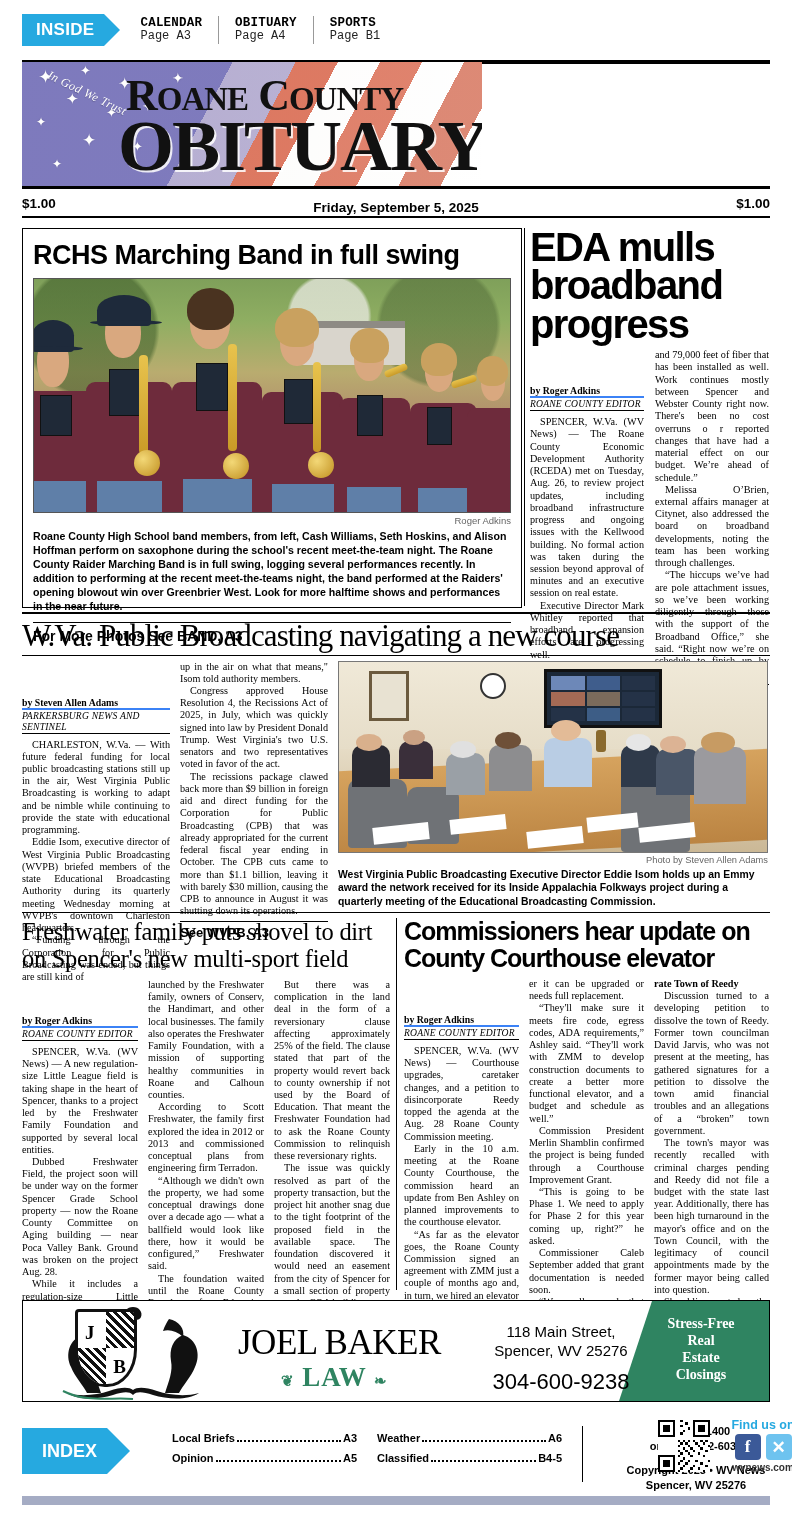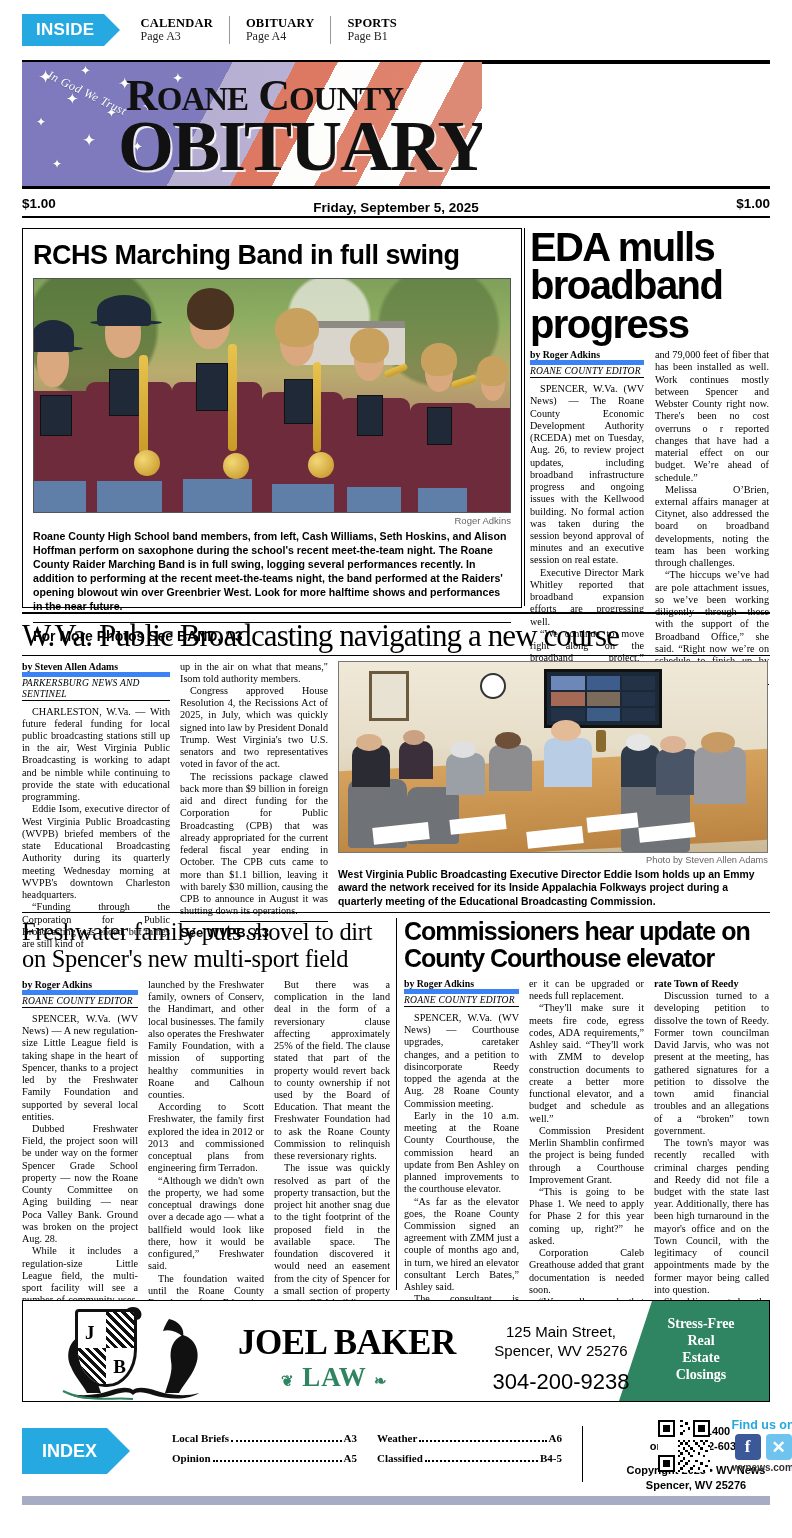--- a/index.html
+++ b/index.html
@@ -13,7 +13,7 @@
   .inside-tag:after{content:"";position:absolute;right:-16px;top:0;width:0;height:0;
     border-top:16px solid transparent;border-bottom:16px solid transparent;border-left:16px solid #26a9e0;}
   .teasers{display:flex;align-items:center;margin-left:36px;height:32px;}
-  .teaser{font-family:Liberation Serif, serif;padding:0 16px;line-height:1.12;}
+  .teaser{font-family:Liberation Mono, monospace;padding:0 16px;line-height:1.12;}
   .teaser:first-child{padding-left:0;}
   .teaser + .teaser{border-left:1px solid #999;}
   .teaser .t1{font-weight:bold;font-size:12.5px;letter-spacing:.2px;}

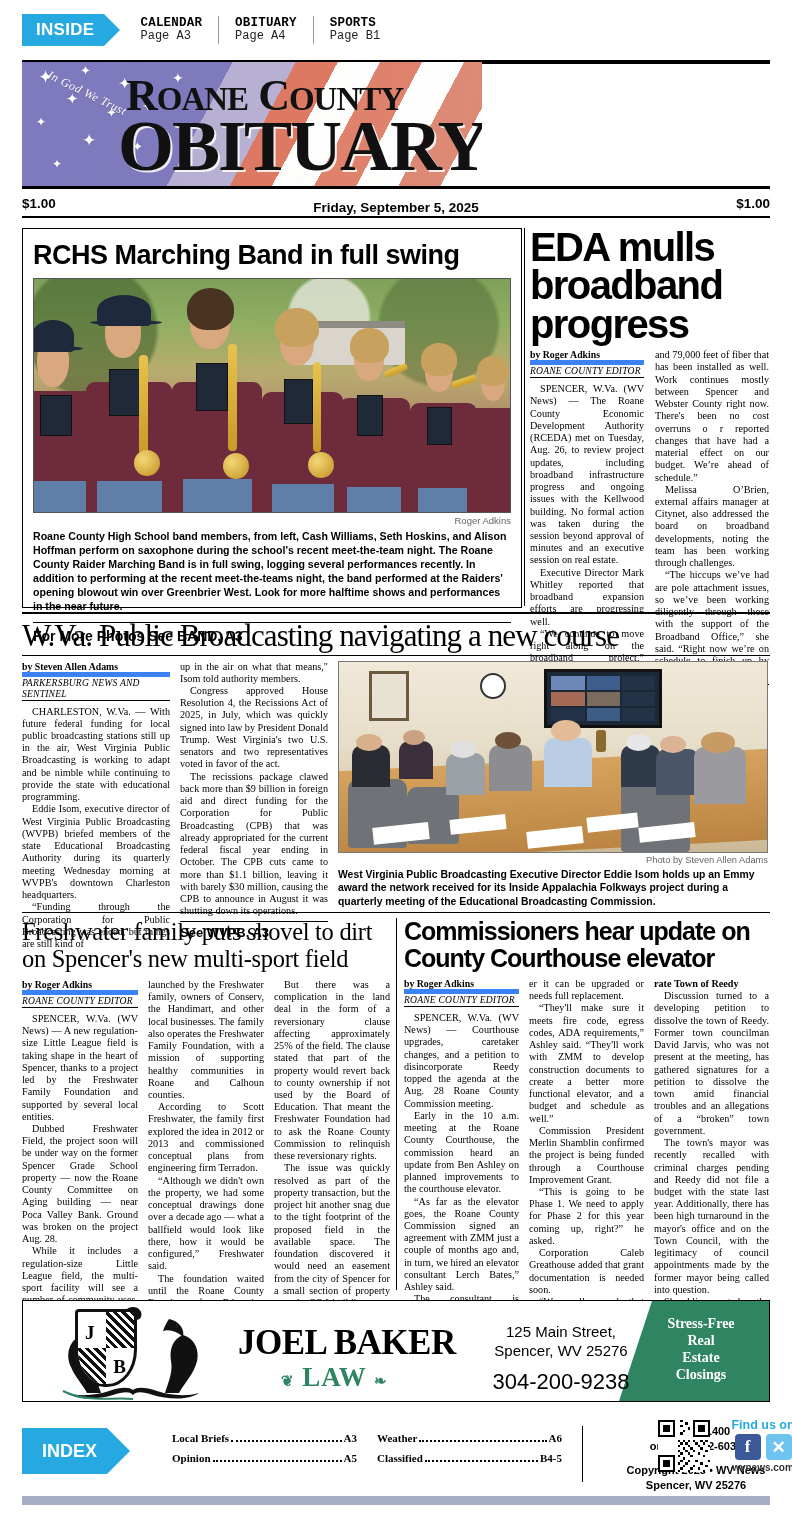--- a/index.html
+++ b/index.html
@@ -77,7 +77,7 @@
   .eda{position:absolute;left:530px;top:228px;width:240px;}
   .eda-vrule{position:absolute;left:524px;top:228px;width:1px;height:378px;background:#000;}
   .eda-head{font-family:"Liberation Sans",sans-serif;font-weight:bold;font-size:40px;line-height:.96;letter-spacing:-1.6px;}
-  .byline{font-family:"Liberation Serif",serif;font-weight:bold;font-size:9.8px;border-bottom:5px solid #3b82f6;padding-bottom:0px;}
+  .byline{font-family:"Liberation Serif",serif;font-weight:bold;font-size:9.8px;border-bottom:2px solid #3b82f6;padding-bottom:0px;margin-top:36px;}
   .byline2{font-family:"Liberation Serif",serif;font-style:italic;font-size:9.6px;letter-spacing:.2px;border-bottom:1px solid #000;padding-bottom:1px;margin-bottom:5px;}
   .bodytext{font-family:"Liberation Serif",serif;font-size:10.2px;line-height:1.2;text-align:justify;}
   .bodytext p{margin:0;text-indent:10px;}

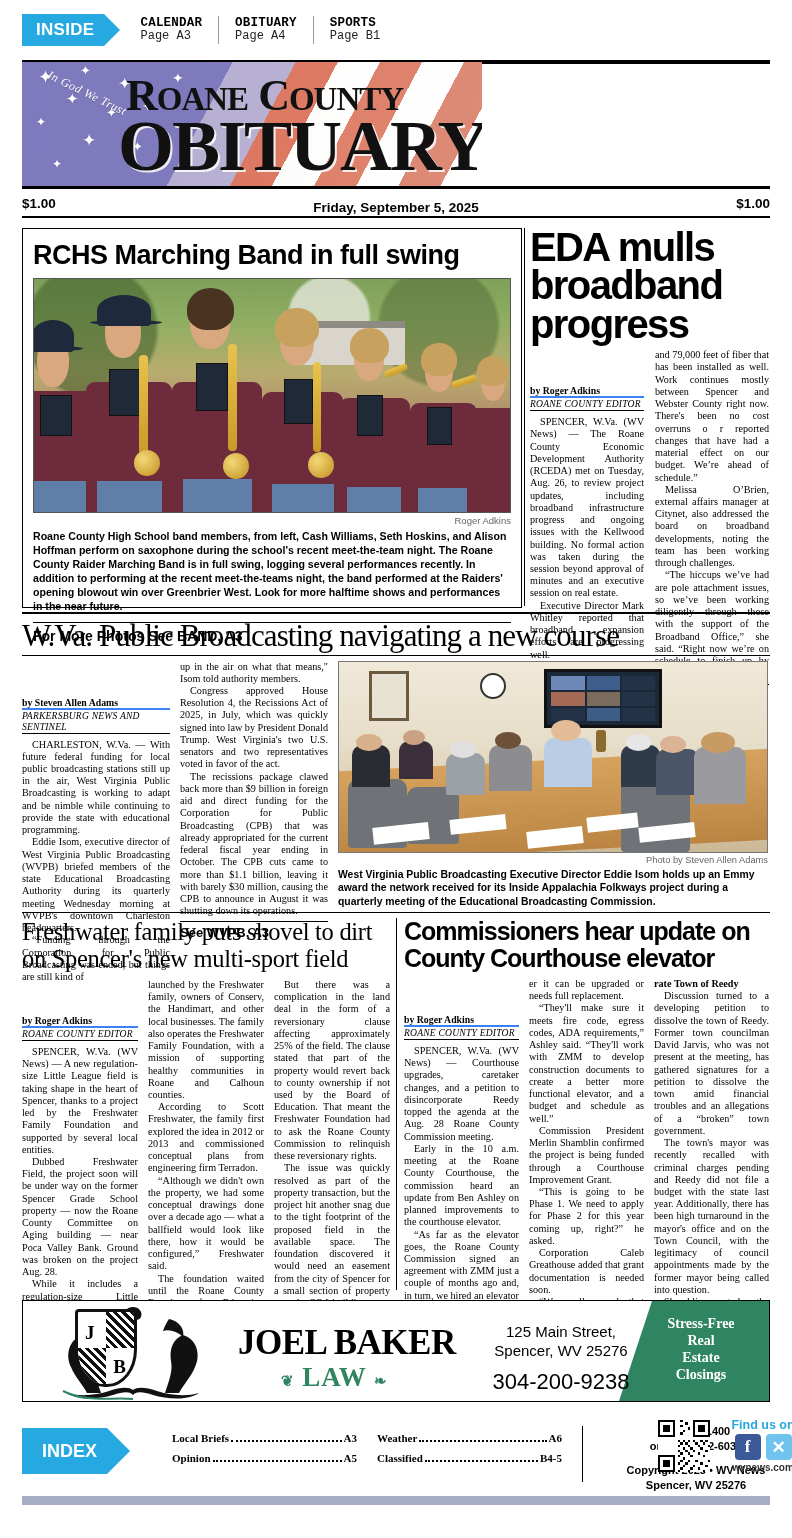--- a/index.html
+++ b/index.html
@@ -445,7 +445,7 @@
           <p>“They'll make sure it meets fire code, egress codes, ADA requirements,” Ashley said. “They'll work with ZMM to develop construction documents to create a better more functional elevator, and a budget and schedule as well.”</p>
           <p>Commission President Merlin Shamblin confirmed the project is being funded through a Courthouse Improvement Grant.</p>
           <p>“This is going to be Phase 1. We need to apply for Phase 2 for this year coming up, right?” he asked.</p>
-          <p>Corporation Caleb Greathouse added that grant documentation is needed soon.</p>
+          <p>Commissioner Caleb September added that grant documentation is needed soon.</p>
           <p>“We really need that work by the 26th or 28th (of September),” he said.</p>
           <p style="font-weight:bold;">Petition to unincorpo-</p>
         </div>

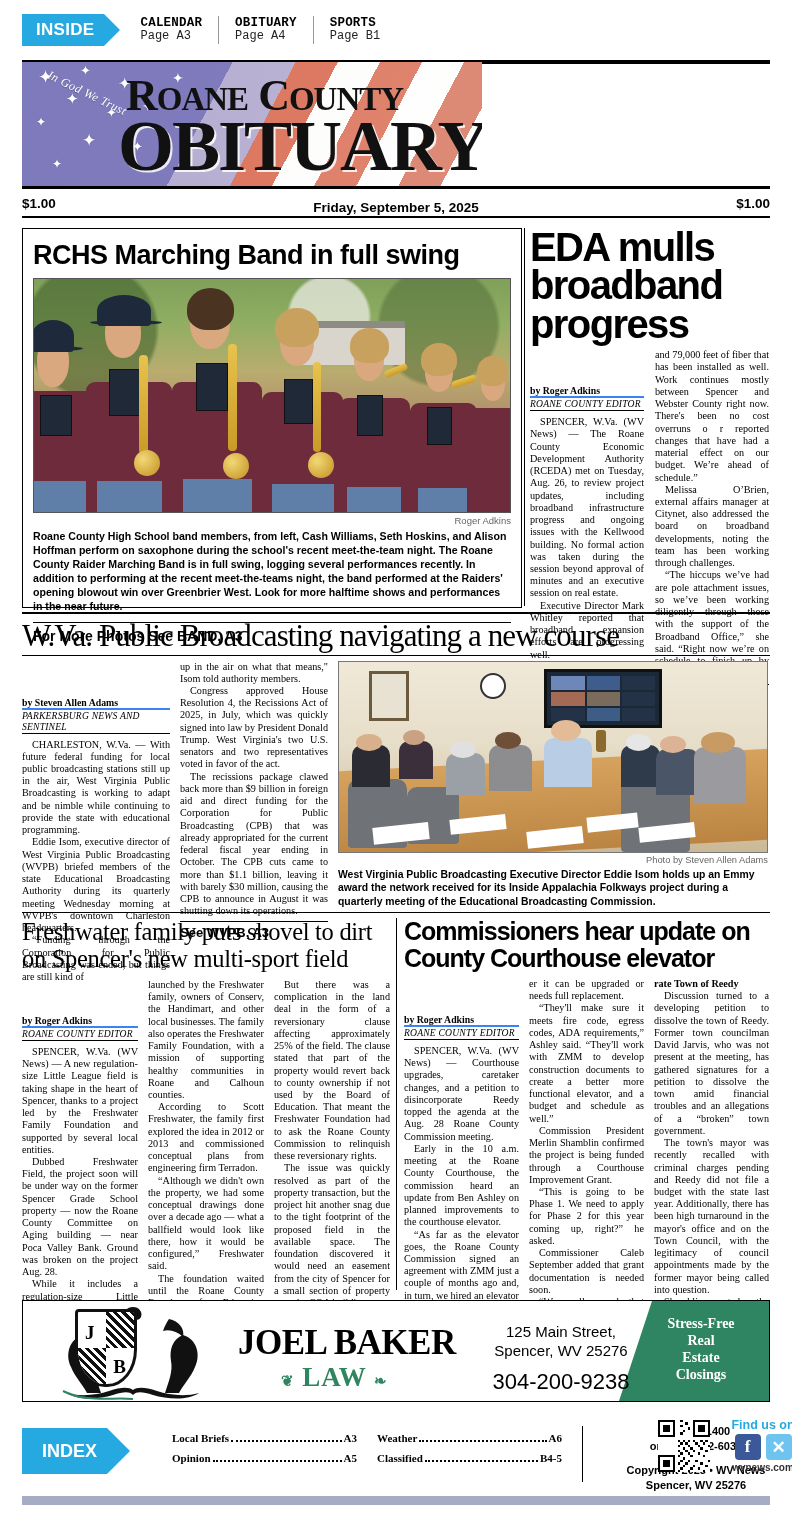--- a/index.html
+++ b/index.html
@@ -128,7 +128,7 @@
   .shield .hatch{background:repeating-linear-gradient(45deg,#111 0 3px,#fff 3px 6px);}
   .shield .jl{position:absolute;left:7px;top:10px;font-family:"Liberation Serif",serif;font-weight:bold;font-size:19px;}
   .shield .bl{position:absolute;right:8px;bottom:6px;font-family:"Liberation Serif",serif;font-weight:bold;font-size:19px;}
-  .ad-name{position:absolute;left:215px;top:22px;font-family:"Liberation Serif",serif;font-weight:bold;font-size:35px;letter-spacing:-.5px;}
+  .ad-name{position:absolute;left:215px;top:22px;font-family:"Liberation Serif",serif;font-weight:normal;font-size:35px;letter-spacing:-.5px;}
   .ad-law{position:absolute;left:258px;top:61px;font-family:"Liberation Serif",serif;font-weight:bold;font-size:27px;color:#2f8461;letter-spacing:1px;}
   .ad-law .sw{font-size:15px;color:#2f8461;}
   .ad-addr{position:absolute;left:458px;top:22px;width:160px;text-align:center;font-family:"Liberation Sans",sans-serif;font-size:15px;line-height:1.25;}

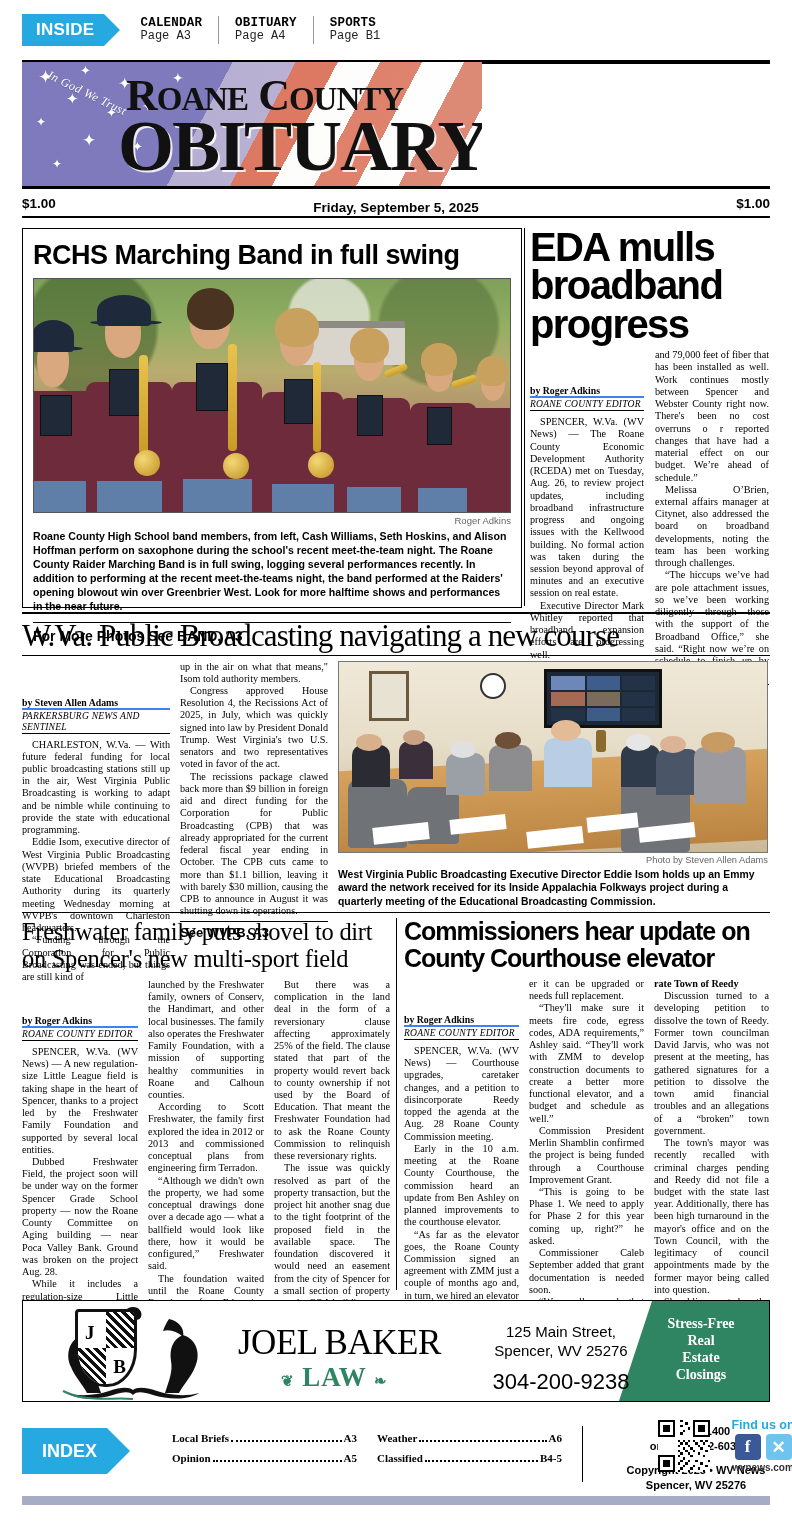--- a/index.html
+++ b/index.html
@@ -497,7 +497,7 @@
     <div class="ad-name">JOEL BAKER</div>
     <div class="ad-law"><span class="sw">❦</span> <span>LAW</span> <span class="sw">❧</span></div>
     <div class="ad-addr">
-      <div>125 Main Street,</div>
+      <div>118 Main Street,</div>
       <div>Spencer, WV 25276</div>
     </div>
     <div class="ad-phone">304-200-9238</div>

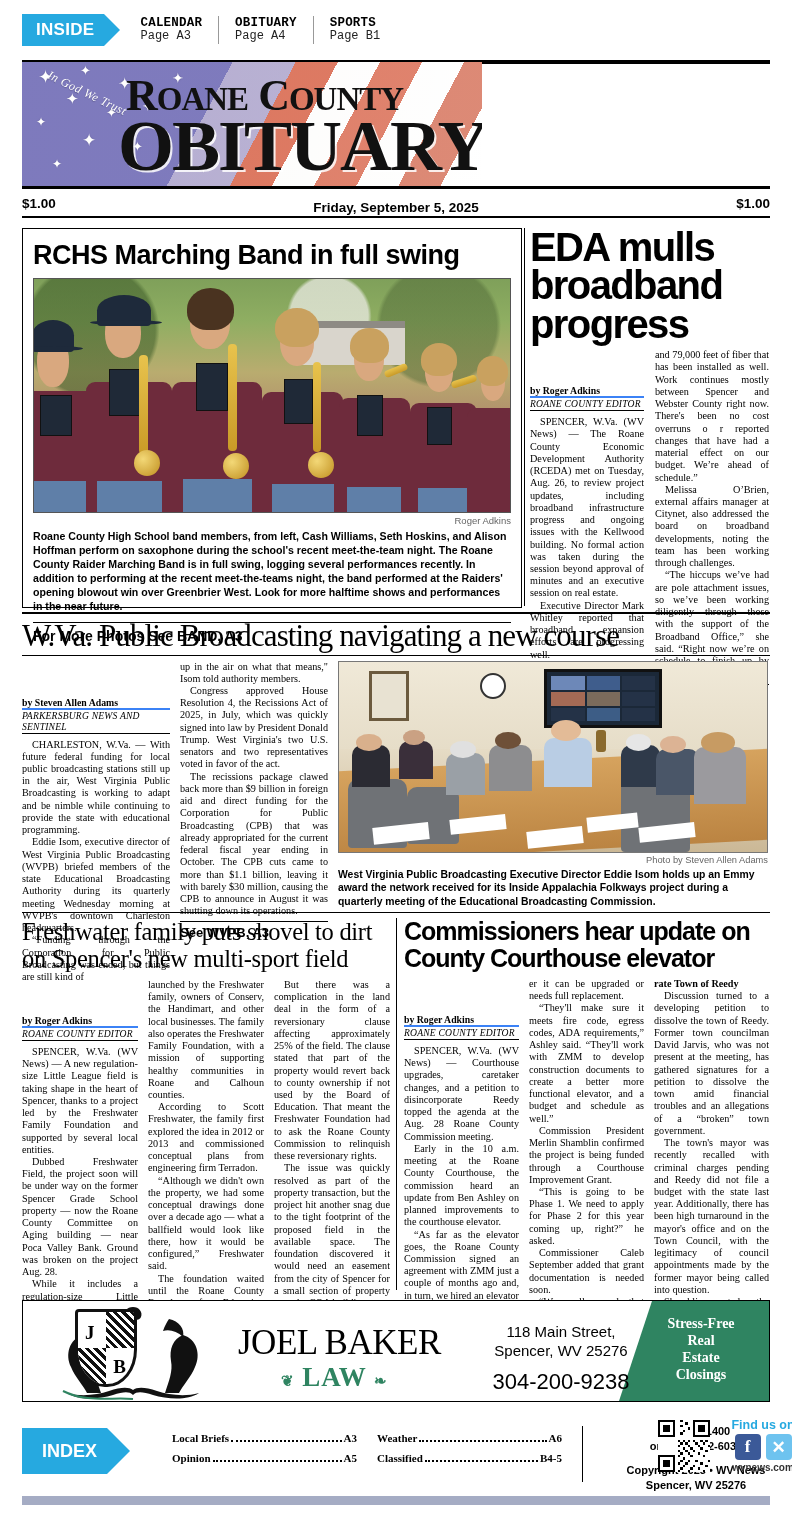--- a/index.html
+++ b/index.html
@@ -500,7 +500,7 @@
       <div>118 Main Street,</div>
       <div>Spencer, WV 25276</div>
     </div>
-    <div class="ad-phone">304-200-9238</div>
+    <div class="ad-phone">304-600-9238</div>
   </div>
 
   <div class="idx">

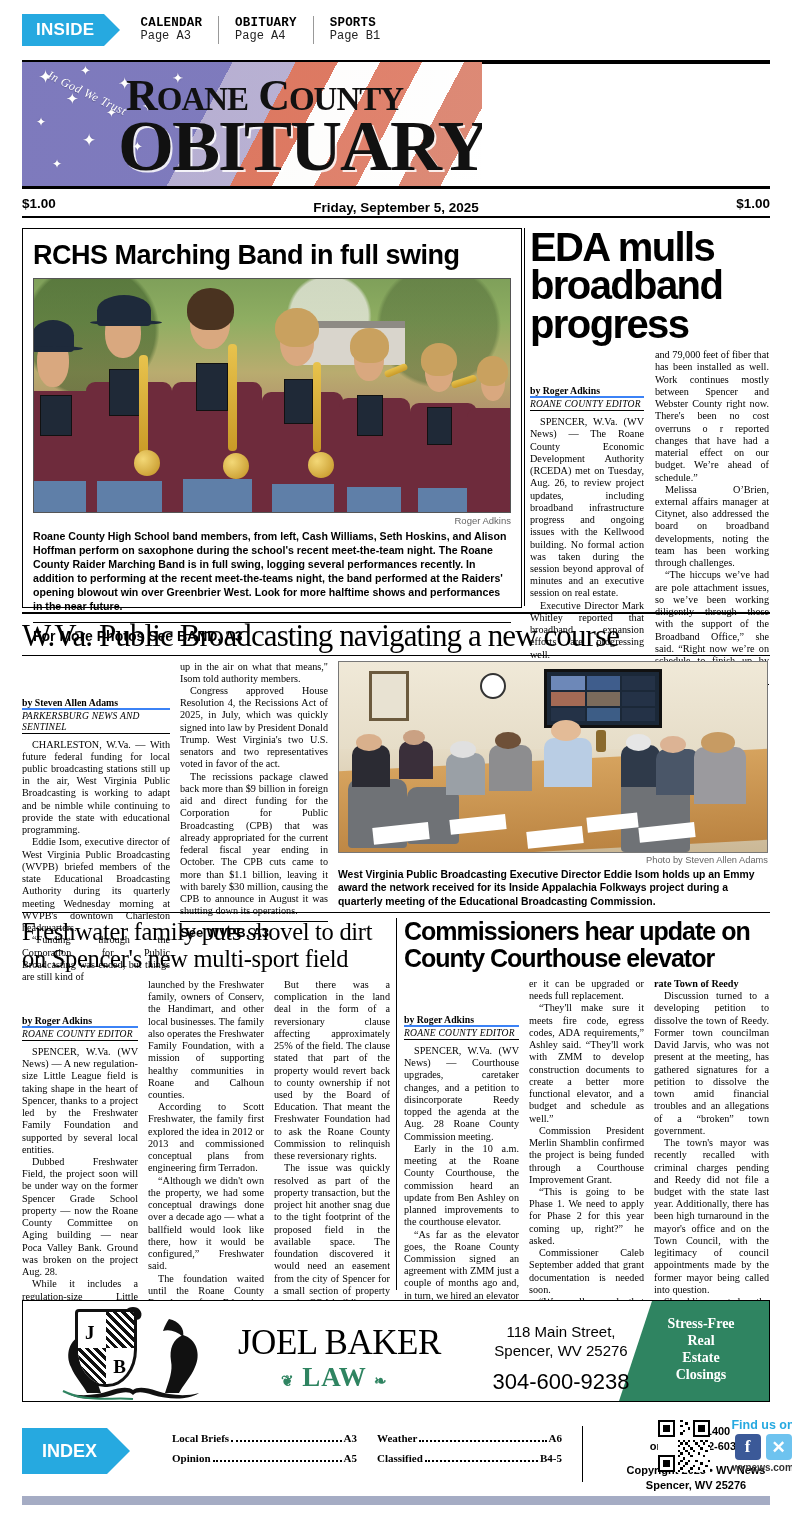--- a/index.html
+++ b/index.html
@@ -143,7 +143,7 @@
     border-top:23px solid transparent;border-bottom:23px solid transparent;border-left:23px solid #26a9e0;}
   .idx-list{position:absolute;left:150px;top:20px;width:390px;display:flex;gap:20px;
     font-family:"Liberation Sans",sans-serif;font-weight:bold;font-size:11px;}
-  .idx-col{width:185px;font-family:Liberation Serif, serif;}
+  .idx-col{width:185px;}
   .idx-row{display:flex;align-items:baseline;margin-bottom:7px;}
   .idx-row .nm{white-space:nowrap;}
   .idx-row .dots{flex:1;border-bottom:2px dotted #000;margin:0 2px 3px;}

